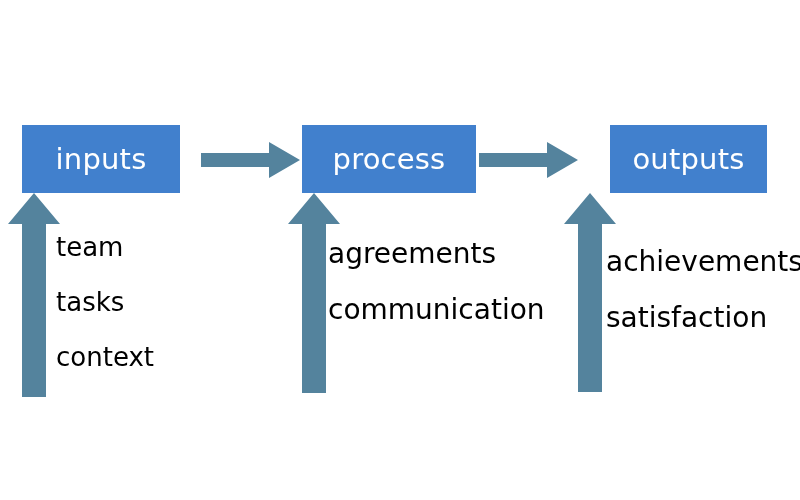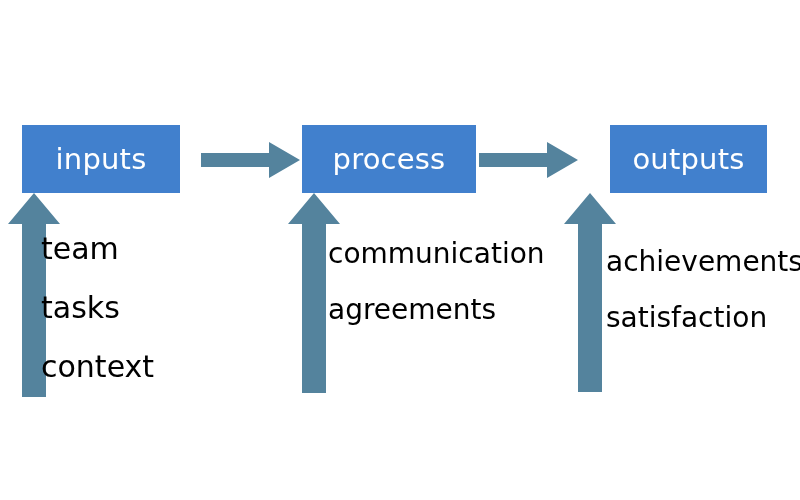--- a/index.html
+++ b/index.html
@@ -55,7 +55,7 @@
     color: #000000;
   }
   
-  .col-1 { left: 41px; top: 234px; font-size: 30px; }
+  .col-1 { left: 56px; top: 234px; font-size: 26px; }
   .col-1 .detail-item { margin-bottom: 29px; }
   .col-2 { left: 328px; top: 240px; font-size: 28px; }
   .col-2 .detail-item { margin-bottom: 28px; }

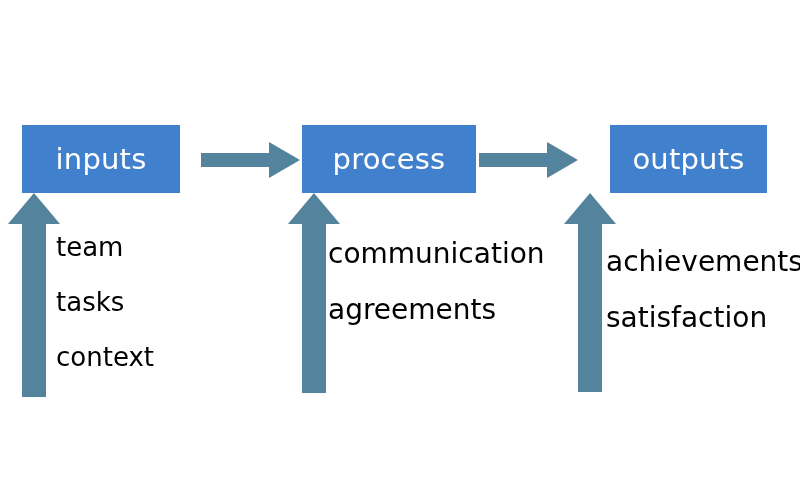--- a/index.html
+++ b/index.html
@@ -117,8 +117,8 @@
   </div>
 
   <div class="detail-group col-2">
+    <span class="detail-item">agreements</span>
     <span class="detail-item">communication</span>
-    <span class="detail-item">agreements</span>
   </div>
 
   <div class="detail-group col-3">

